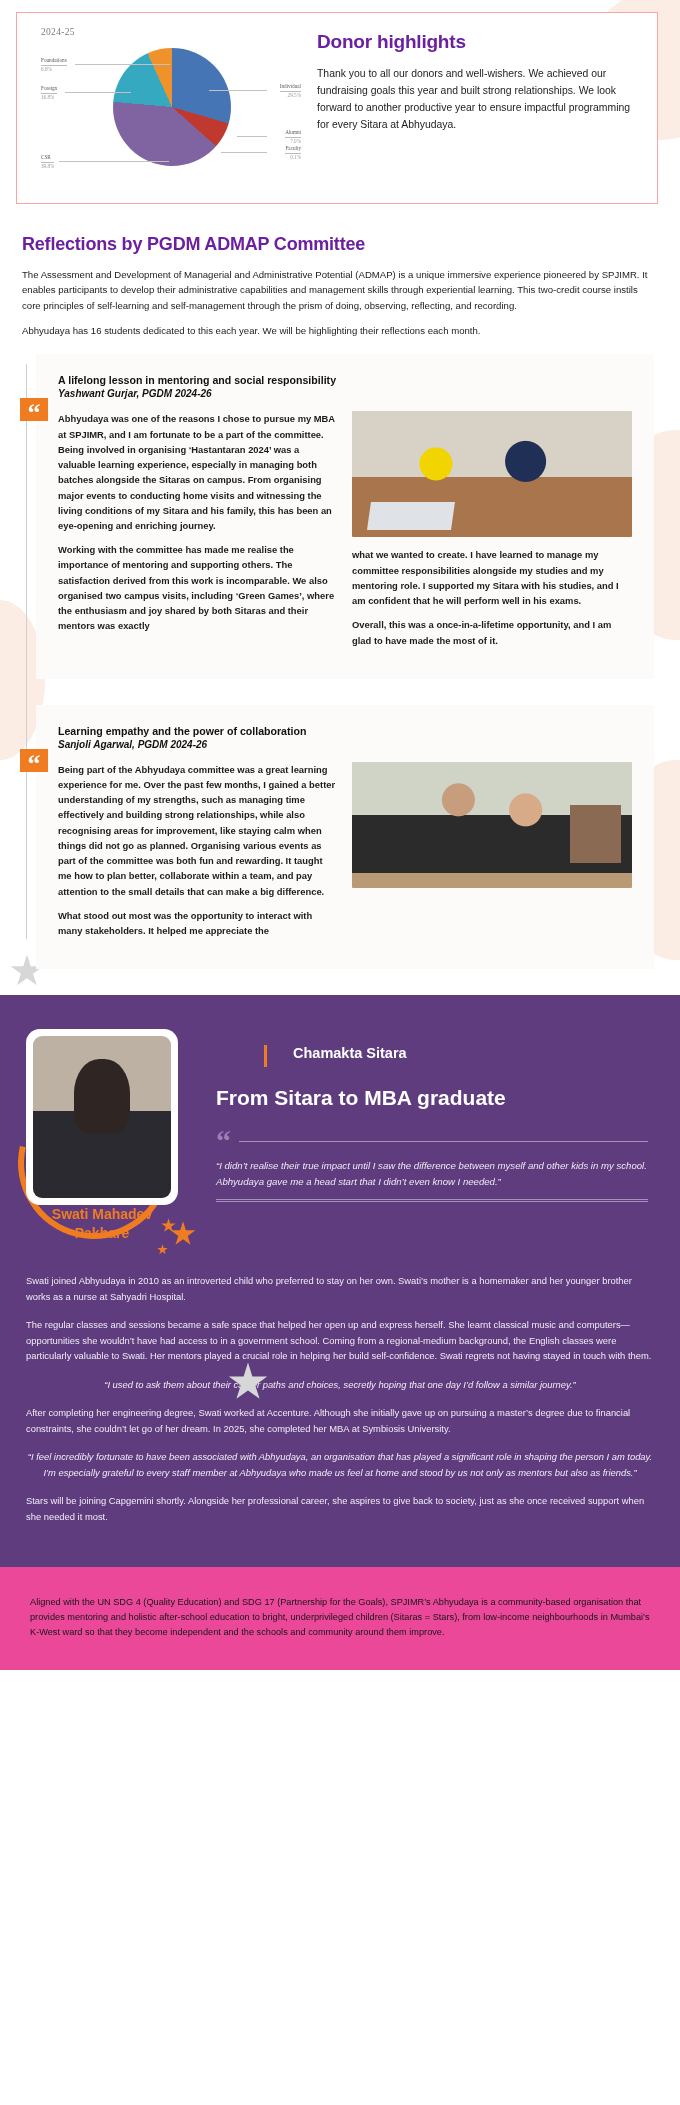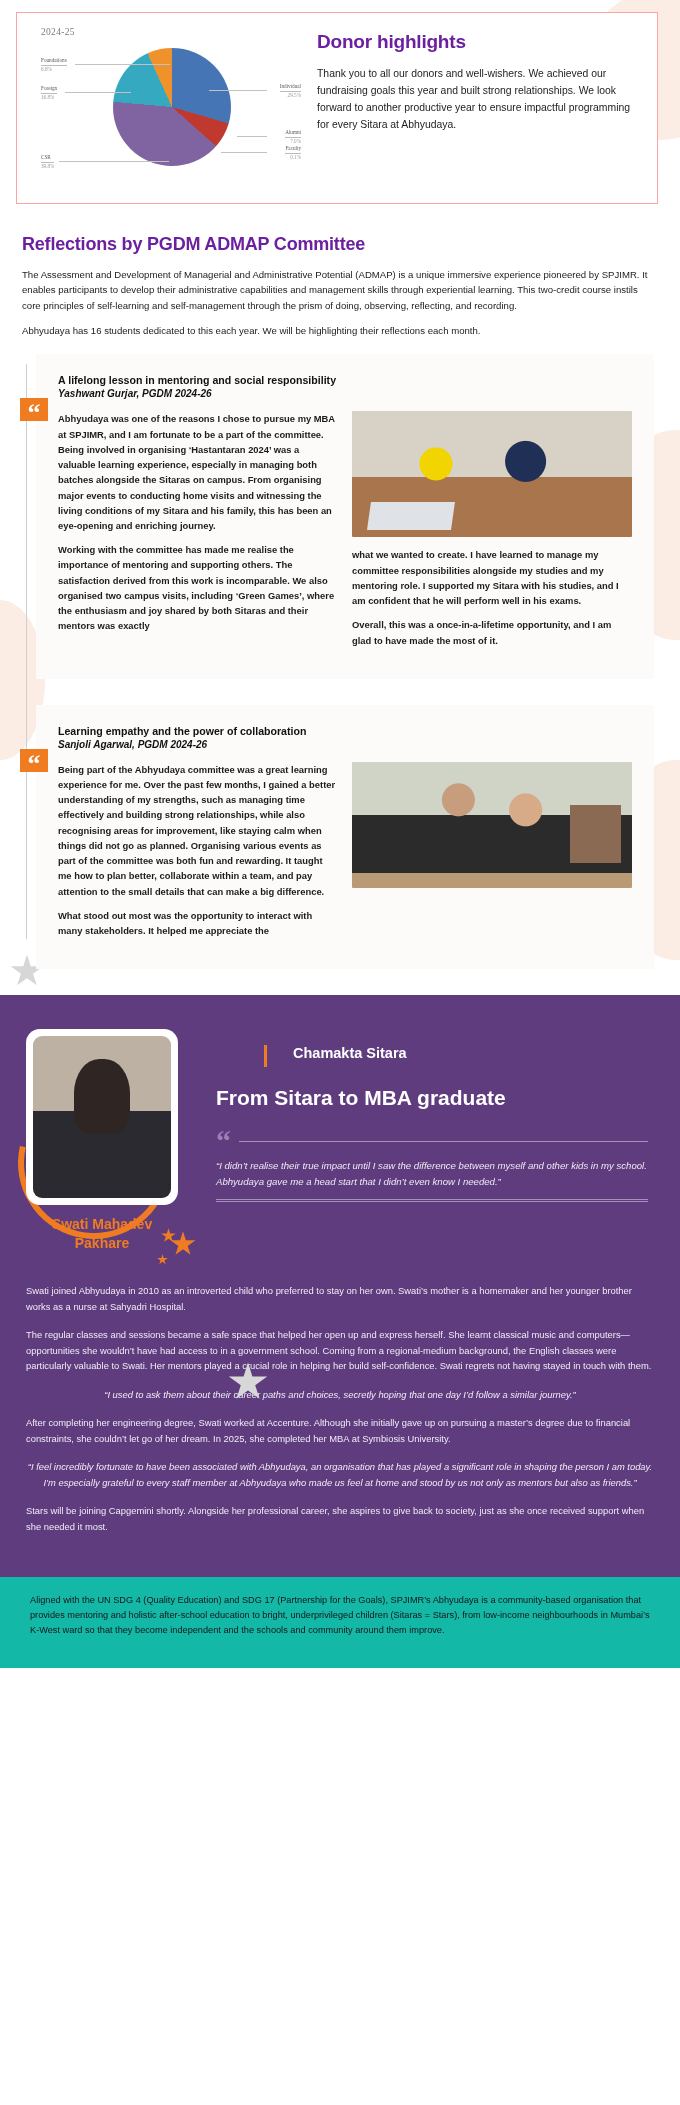--- a/index.html
+++ b/index.html
@@ -256,7 +256,6 @@
     font-weight: bold;
     text-align: center;
     line-height: 1.35;
-    margin-top: 10px;
     width: 152px;
   }
   .orange-stars {

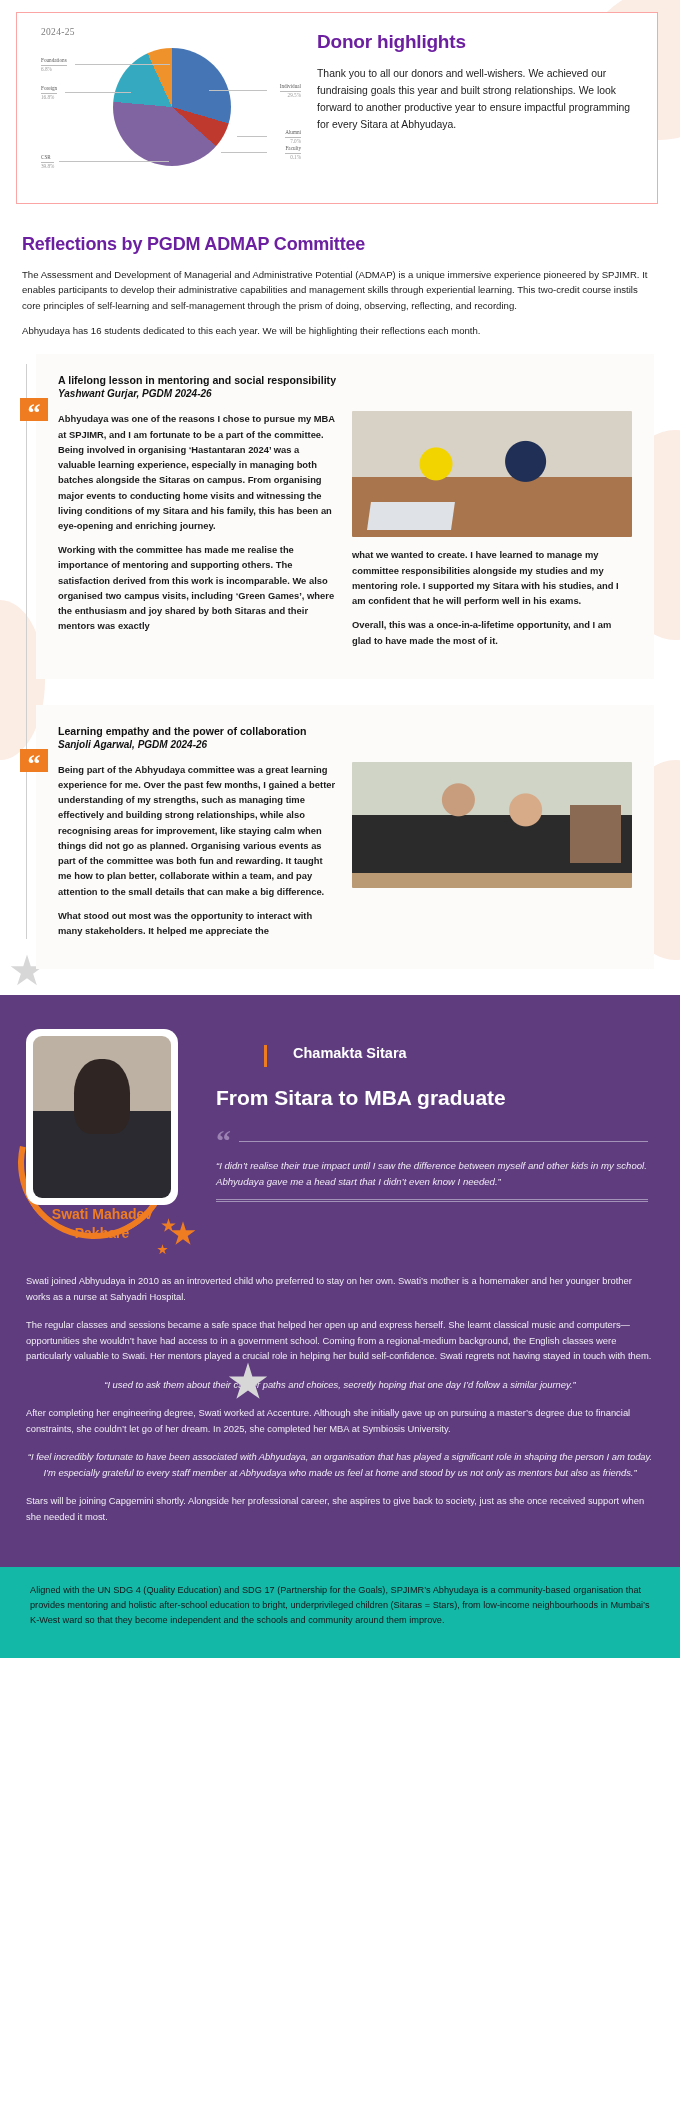--- a/index.html
+++ b/index.html
@@ -326,8 +326,8 @@
 
   
   .footer {
-    background: #14b8a6;
-    padding: 16px 30px 30px 30px;
+    background: #ec4899;
+    padding: 28px 30px 30px 30px;
   }
   .footer p {
     font-size: 9.2px;

